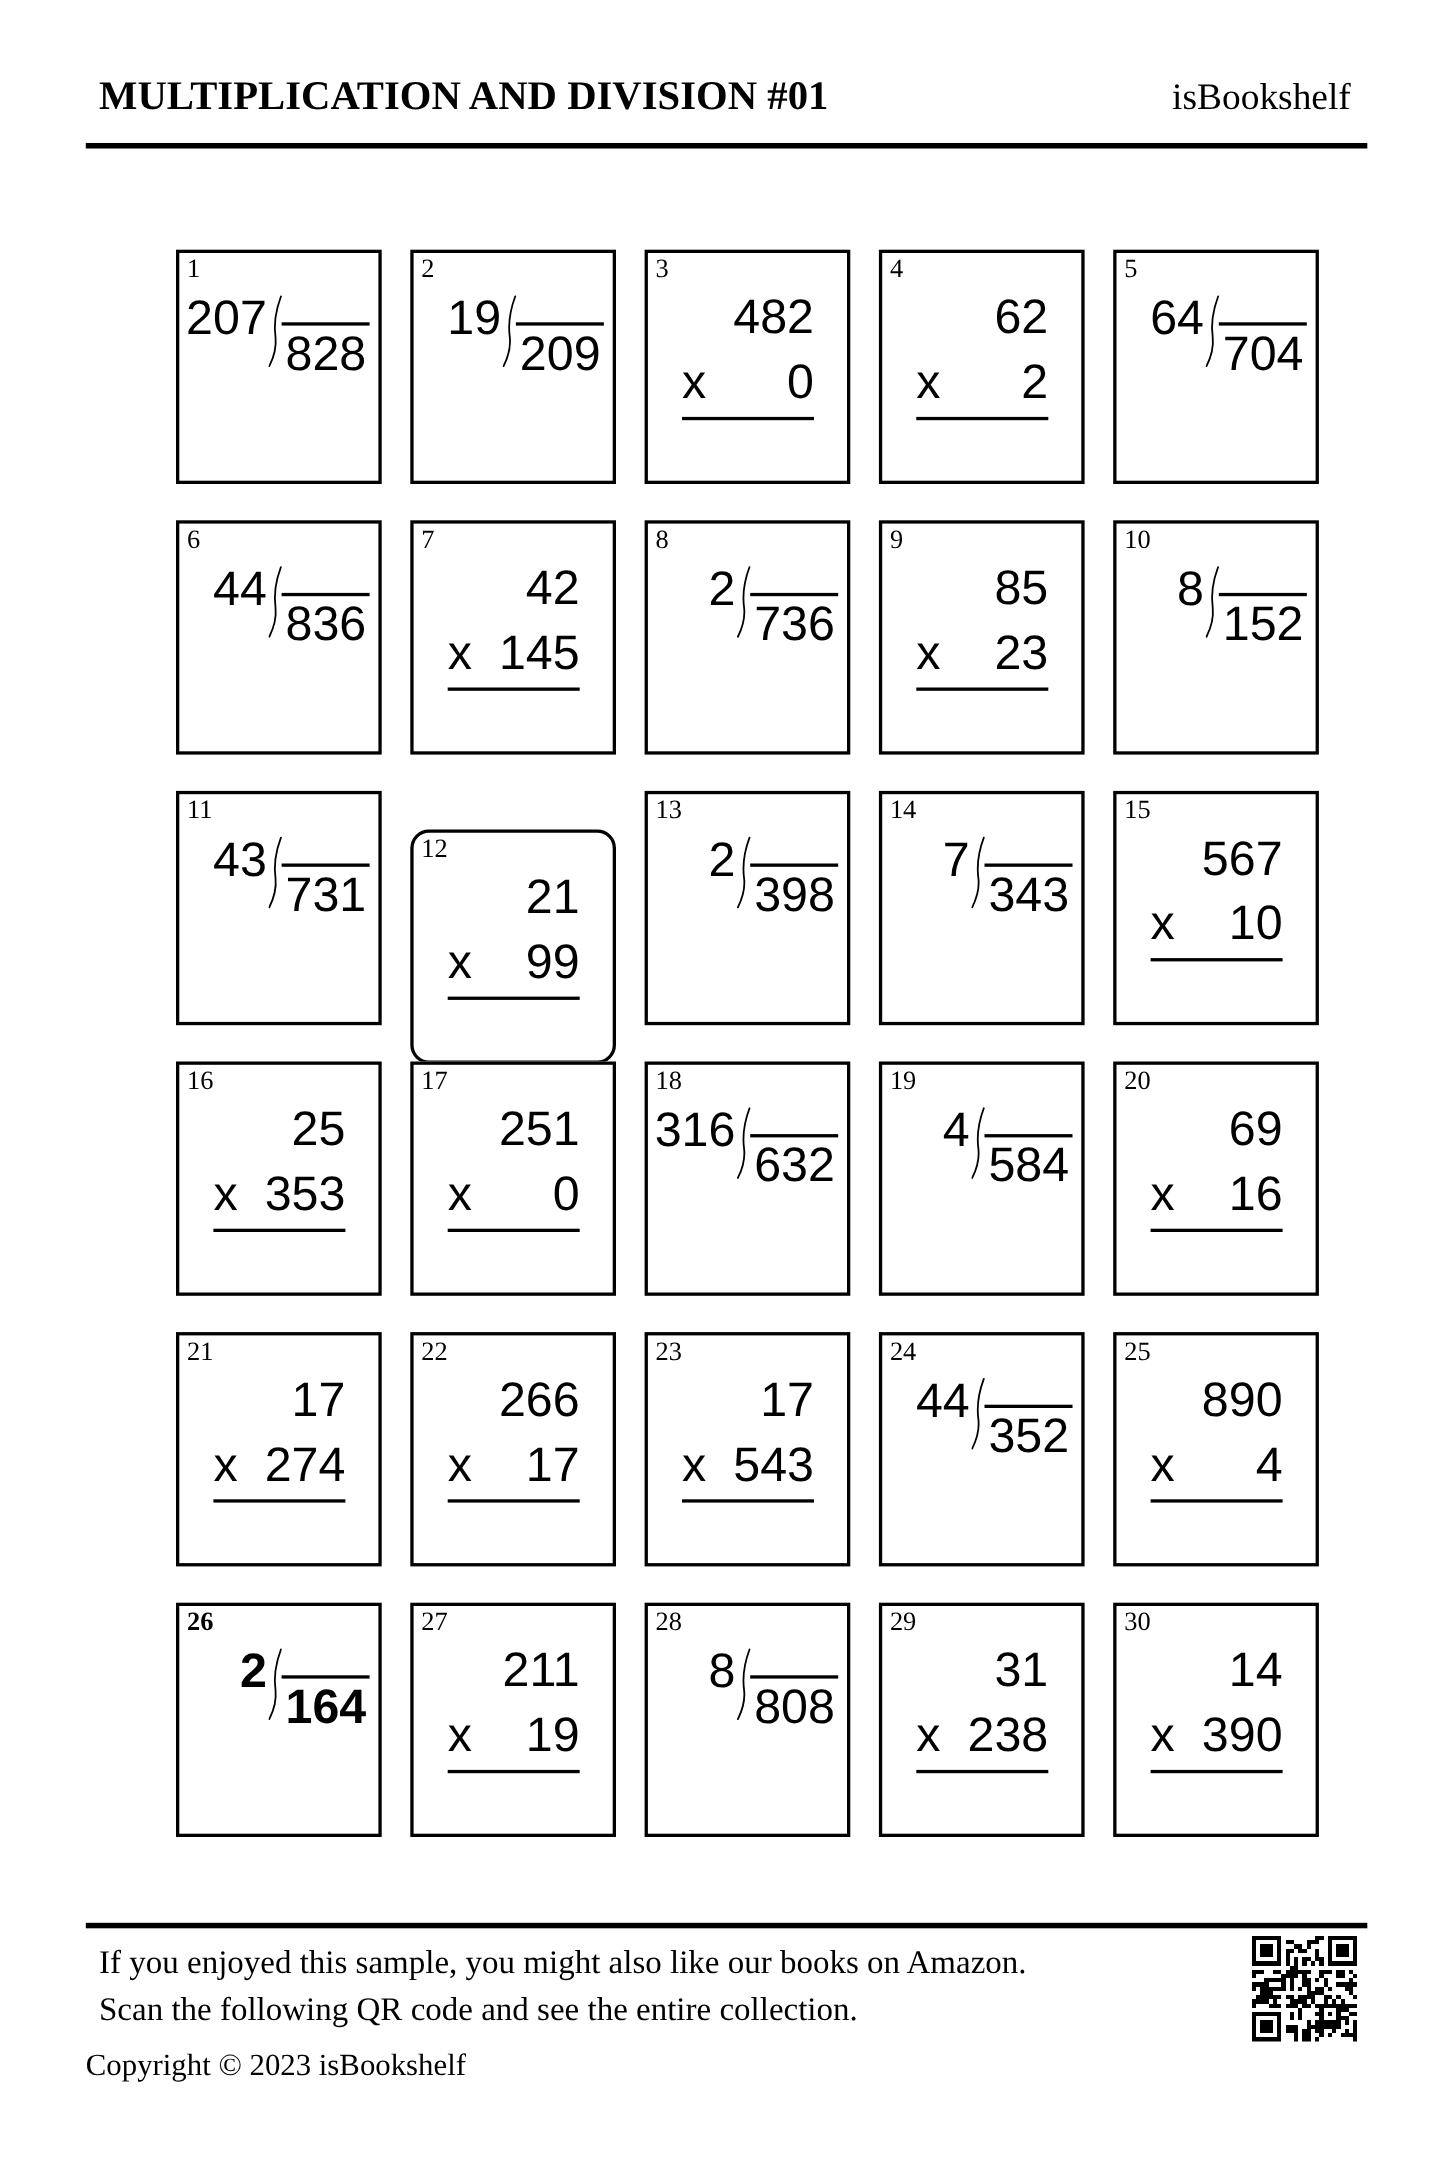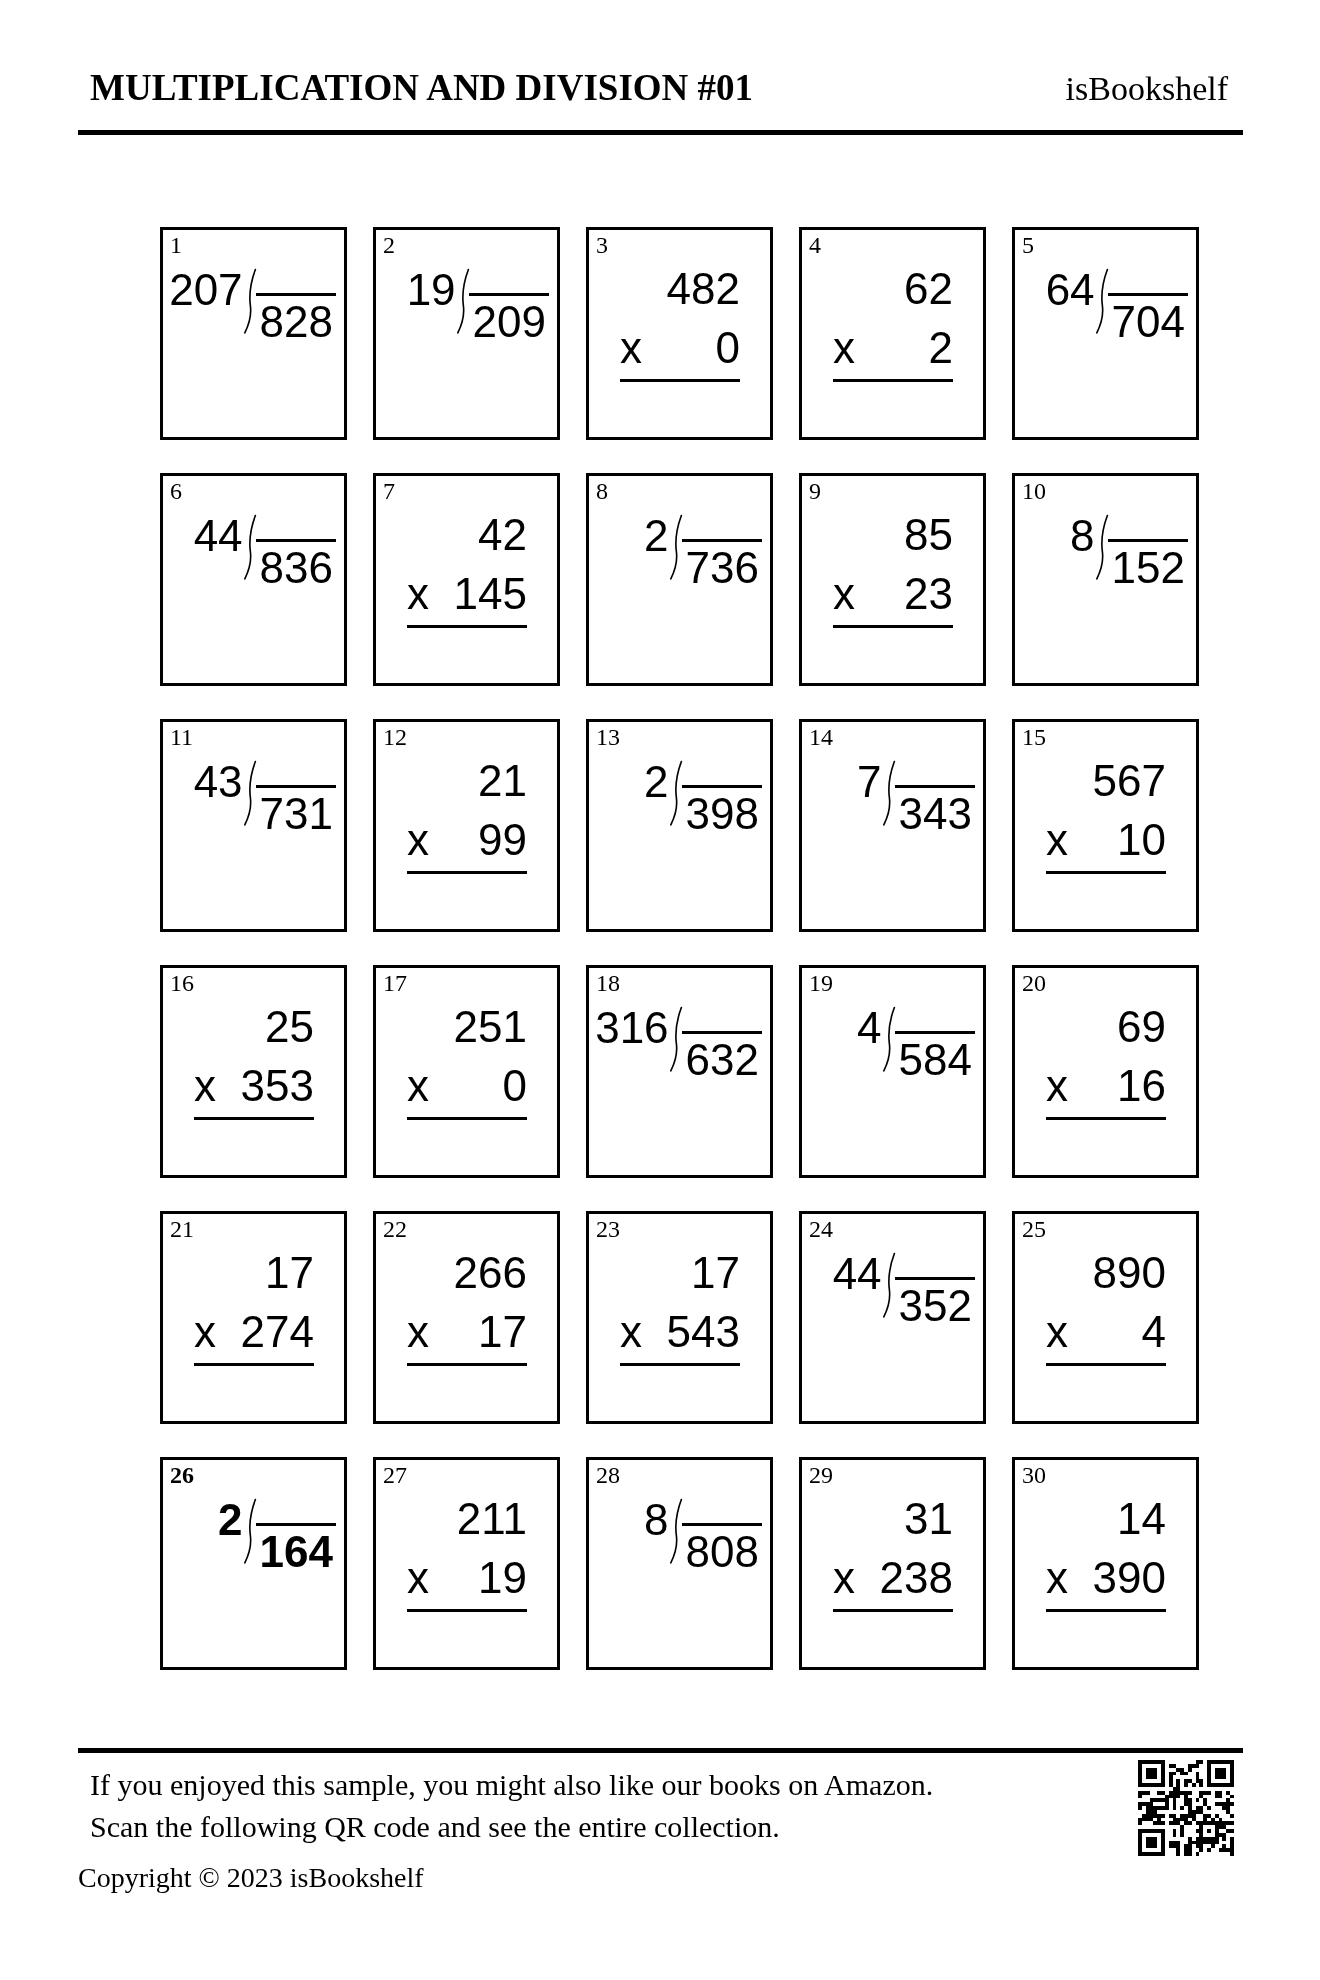--- a/index.html
+++ b/index.html
@@ -162,7 +162,7 @@
       <span class="dividend">731</span>
     </div>
   </div>
-      <div class="cell" style="left: 373px; top: 719px;">
+      <div class="cell" style="left: 373px; top: 754px; border-radius: 17px;">
     <div class="pnum">12</div>
     <div class="mulwrap">
       <div class="m1">21</div>

